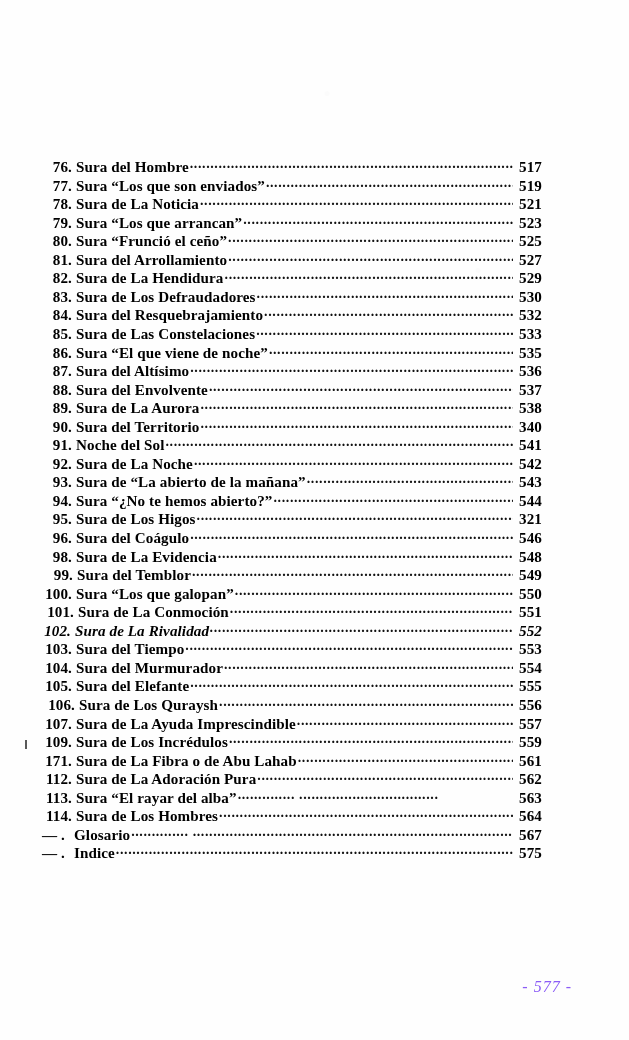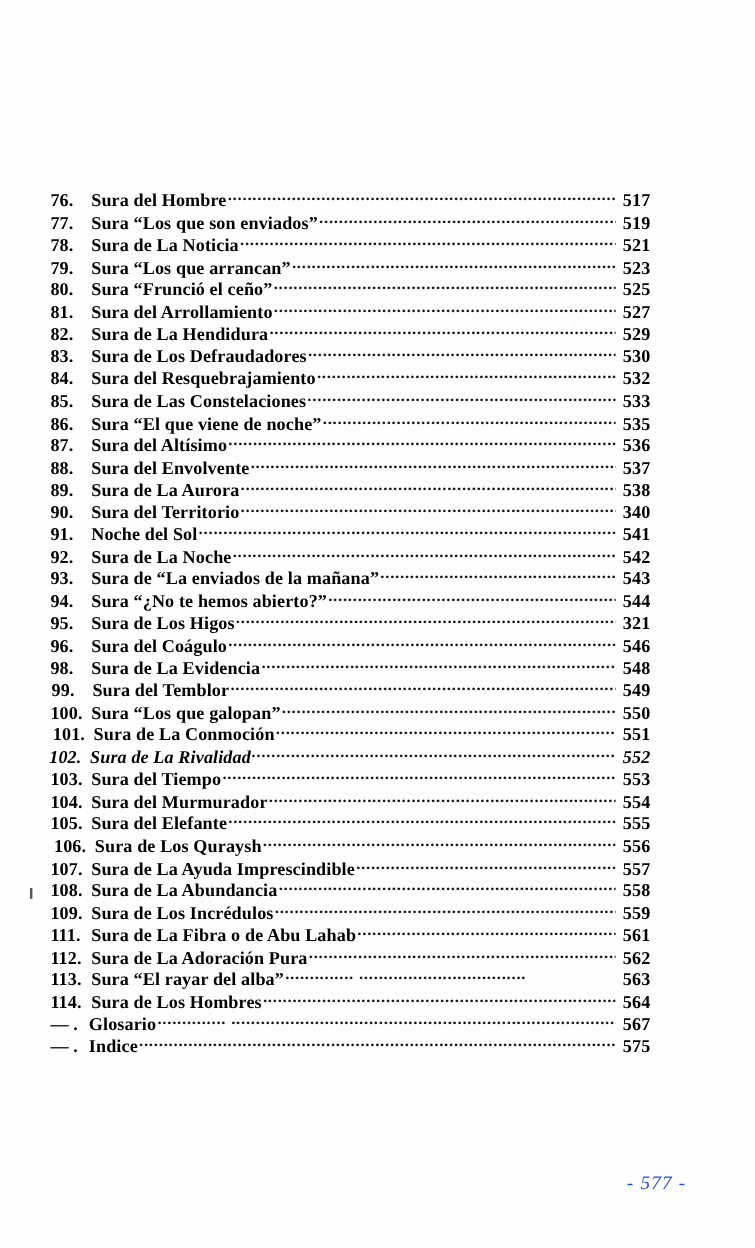--- a/index.html
+++ b/index.html
@@ -56,6 +56,7 @@
 
   .toc-num {
     flex: 0 0 auto;
+    text-align: right;
     width: 30px;
     margin-right: 4px;
   }

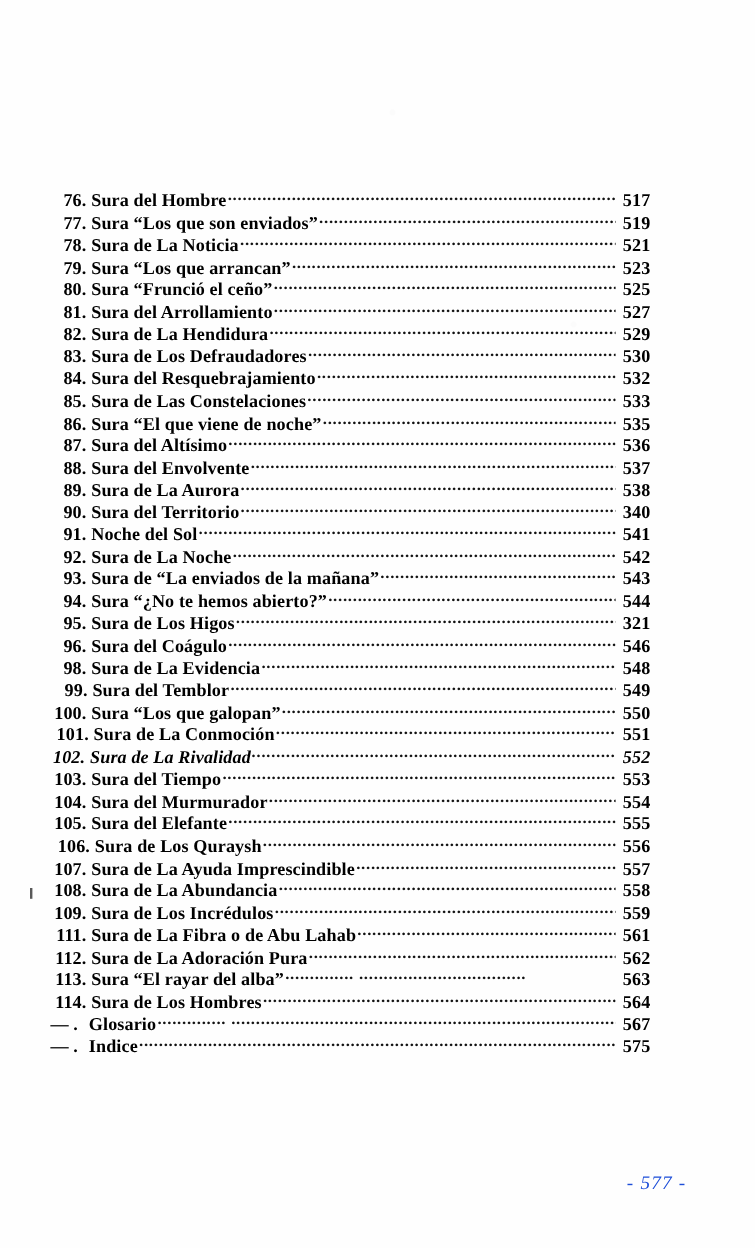--- a/index.html
+++ b/index.html
@@ -244,7 +244,7 @@
       </div>
       <div class="toc-entry">
         <span class="toc-num">93.</span>
-        <span class="toc-title">Sura de “La enviados de la mañana”</span>
+        <span class="toc-title">Sura de “La abierto de la mañana”</span>
         <span class="toc-leader"></span>
         <span class="toc-page">543</span>
       </div>

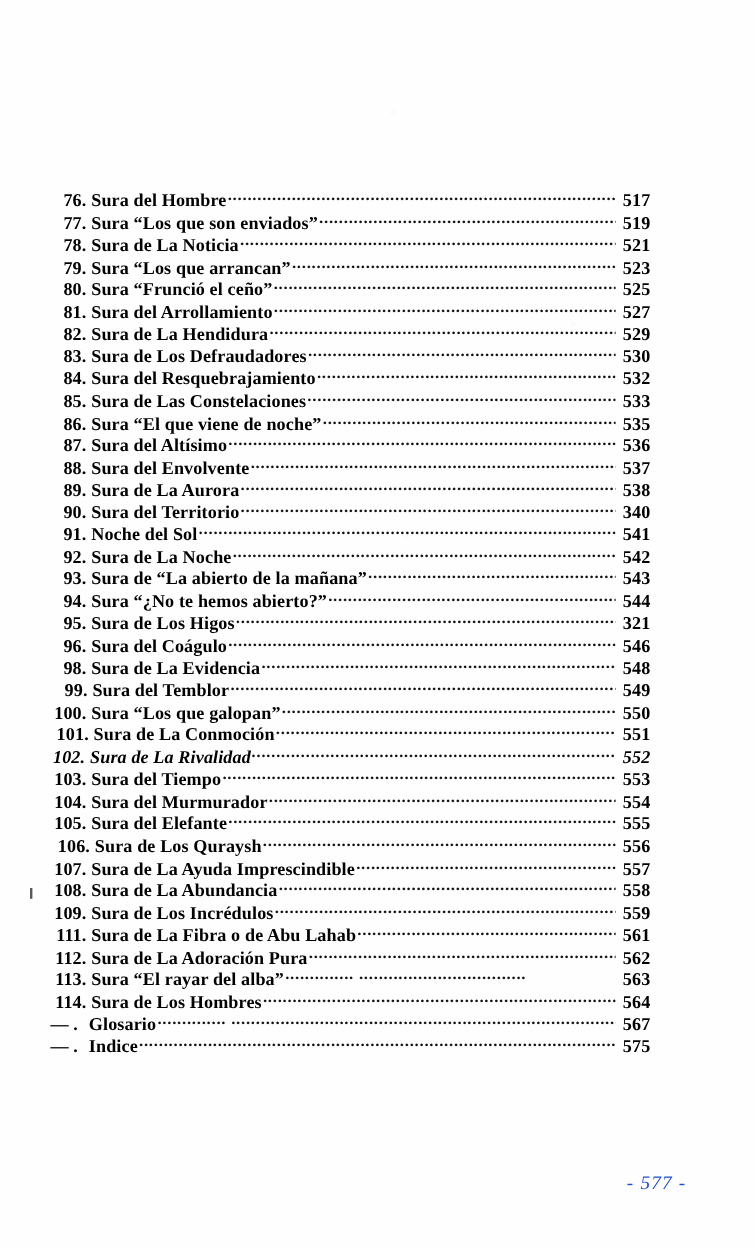--- a/index.html
+++ b/index.html
@@ -327,12 +327,6 @@
         <span class="toc-page">557</span>
       </div>
       <div class="toc-entry">
-        <span class="toc-num">108.</span>
-        <span class="toc-title">Sura de La Abundancia</span>
-        <span class="toc-leader"></span>
-        <span class="toc-page">558</span>
-      </div>
-      <div class="toc-entry">
         <span class="toc-num">109.</span>
         <span class="toc-title">Sura de Los Incrédulos</span>
         <span class="toc-leader"></span>

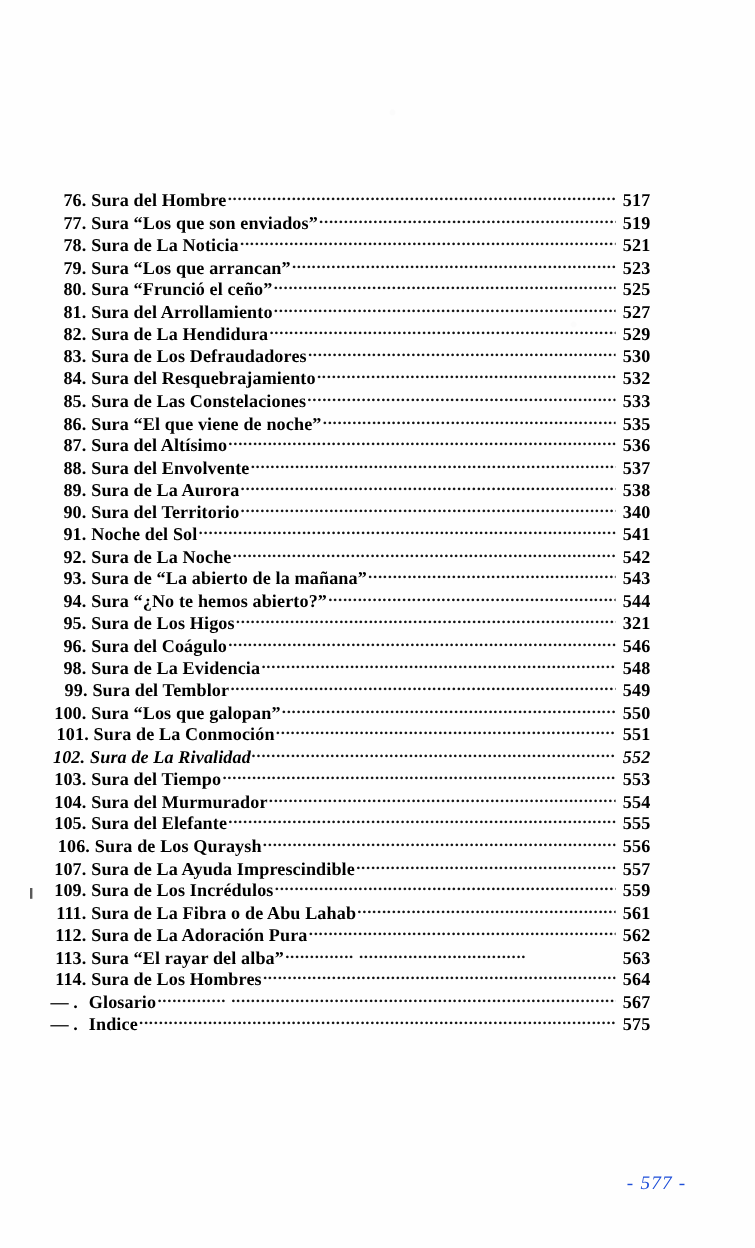--- a/index.html
+++ b/index.html
@@ -333,7 +333,7 @@
         <span class="toc-page">559</span>
       </div>
       <div class="toc-entry">
-        <span class="toc-num">111.</span>
+        <span class="toc-num">171.</span>
         <span class="toc-title">Sura de La Fibra o de Abu Lahab</span>
         <span class="toc-leader"></span>
         <span class="toc-page">561</span>

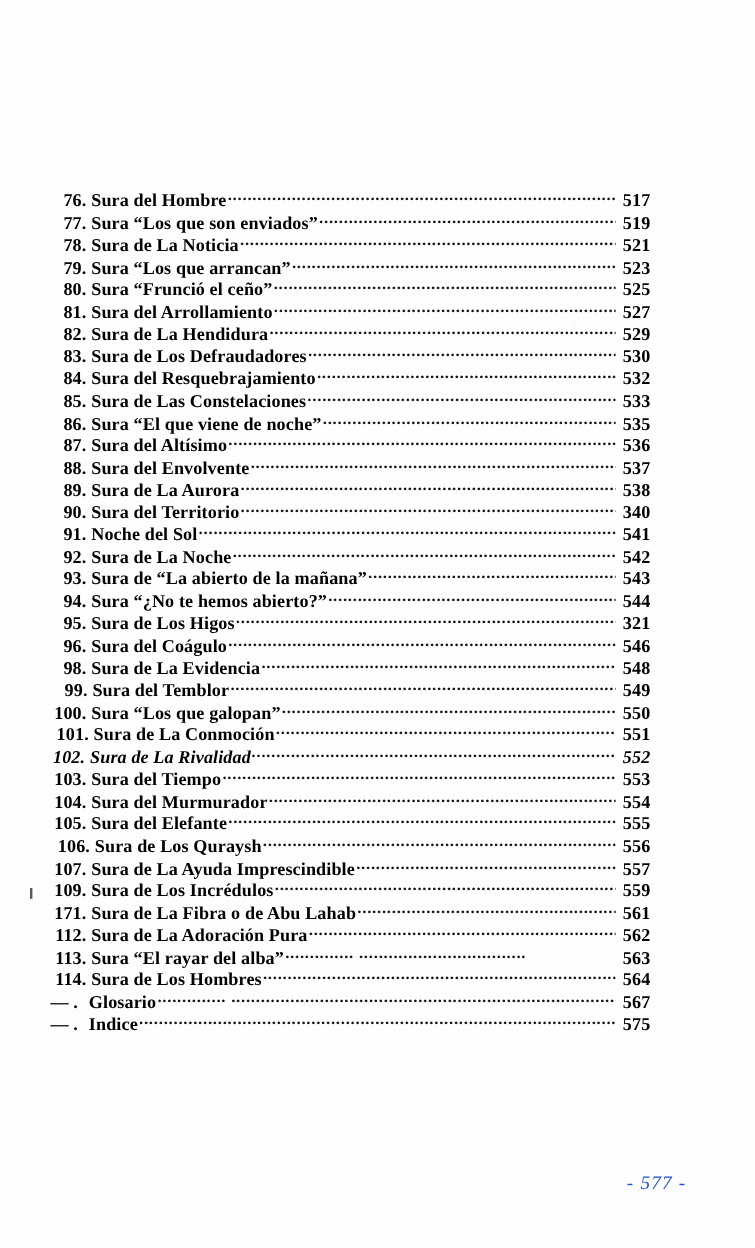--- a/index.html
+++ b/index.html
@@ -129,7 +129,7 @@
     font-style: italic;
     font-size: 16px;
     letter-spacing: 1px;
-    color: #1d4ed8;
+    color: #8b5cf6;
   }
 </style>
 </head>

